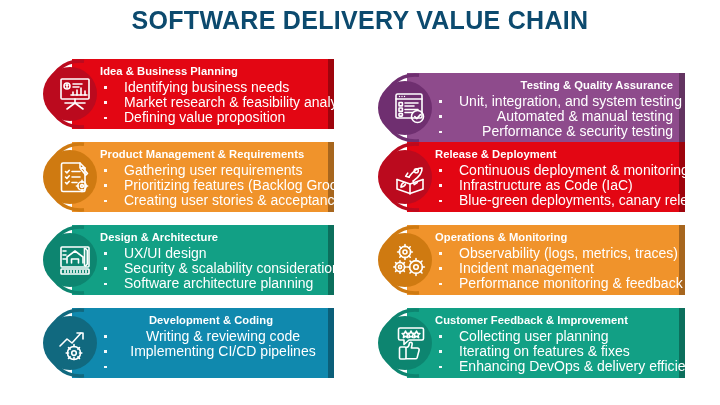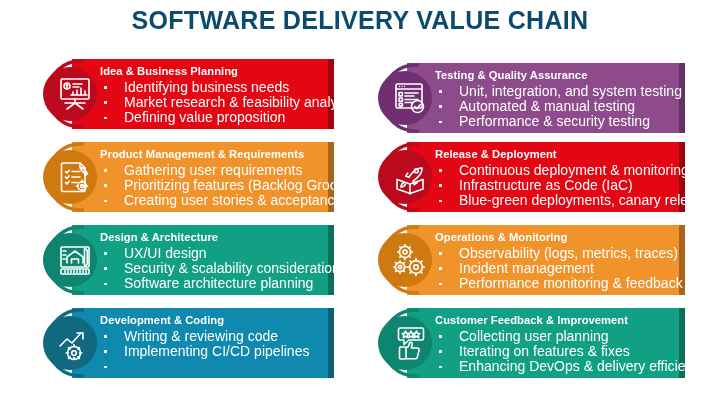--- a/index.html
+++ b/index.html
@@ -223,7 +223,7 @@
           </div>
     </div>
   </div>
-      <div class="card" style="left: 367px; top: 63px; width: 318px;">
+      <div class="card" style="left: 367px; top: 73px; width: 318px; text-align: right;">
     <div class="card-body" style="background:#8e4b8c">
       <div class="stripe"></div>
     </div>

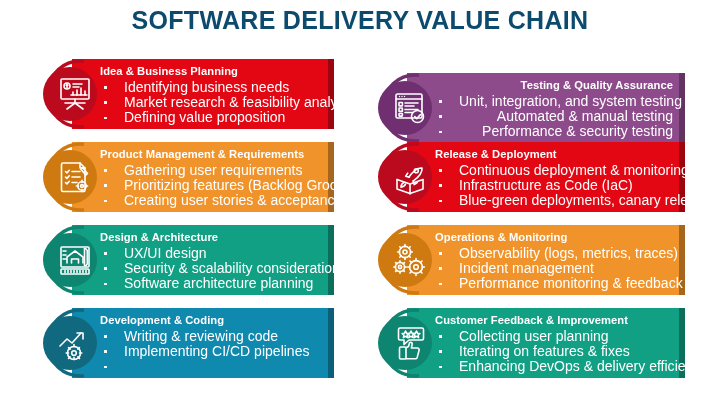--- a/index.html
+++ b/index.html
@@ -195,7 +195,7 @@
           </div>
     </div>
   </div>
-      <div class="card" style="left: 32px; top: 308px; width: 302px;">
+      <div class="card" style="left: 32px; top: 308px; width: 302px; text-align: center;">
     <div class="card-body" style="background:#1089ae">
       <div class="stripe"></div>
     </div>

